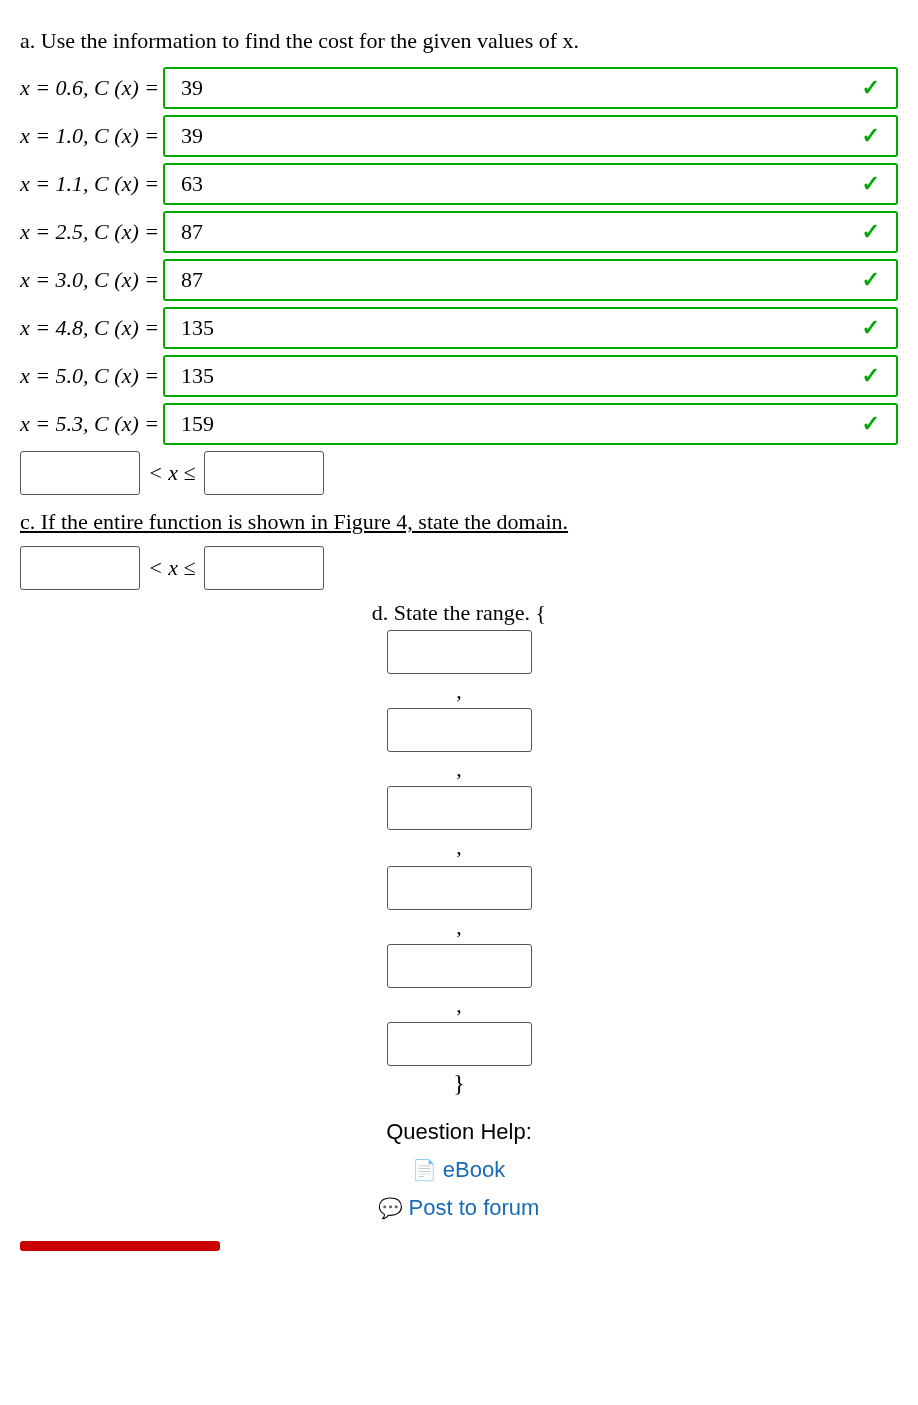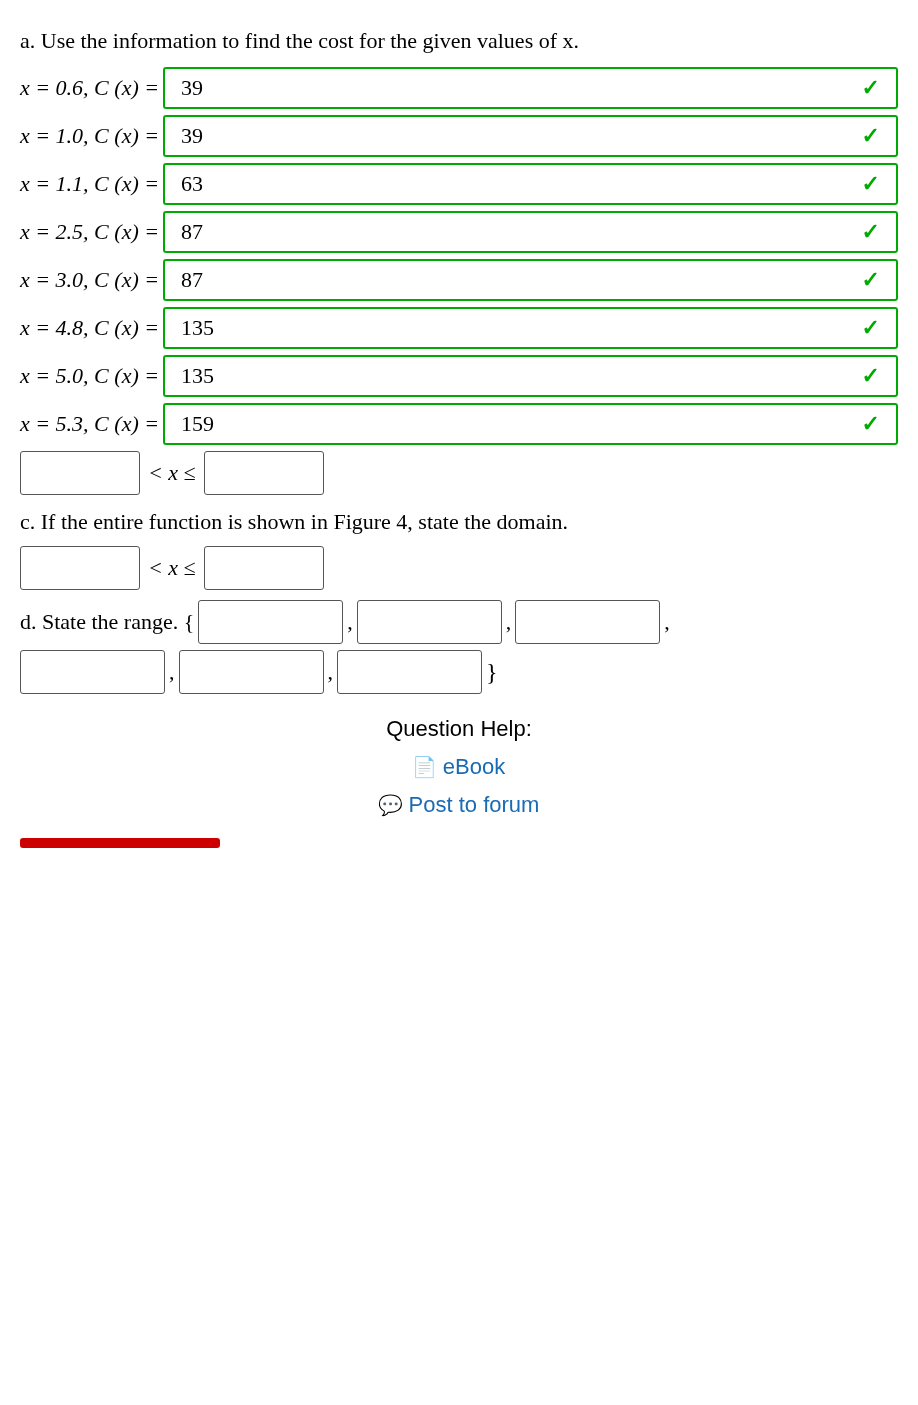--- a/index.html
+++ b/index.html
@@ -76,6 +76,7 @@
       margin-bottom: 8px;
       font-size: 22px;
       line-height: 1.5;
+      text-decoration: underline;
     }
     .part-d {
       margin-top: 10px;

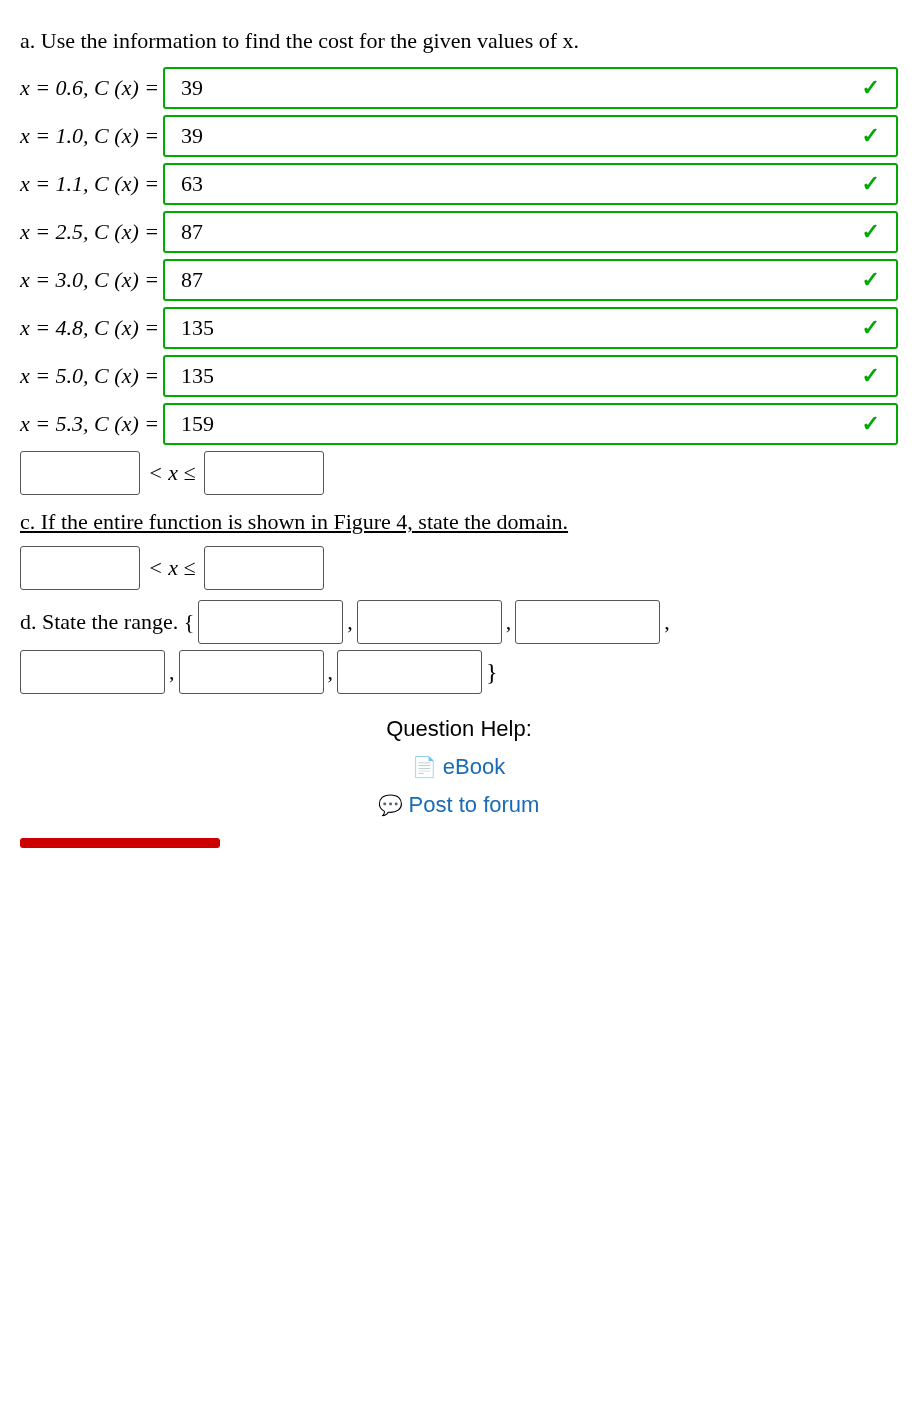--- a/index.html
+++ b/index.html
@@ -88,6 +88,7 @@
       align-items: center;
       gap: 4px;
       flex-wrap: wrap;
+      flex-direction: column;
     }
     .range-row .input-box {
       width: 145px;

